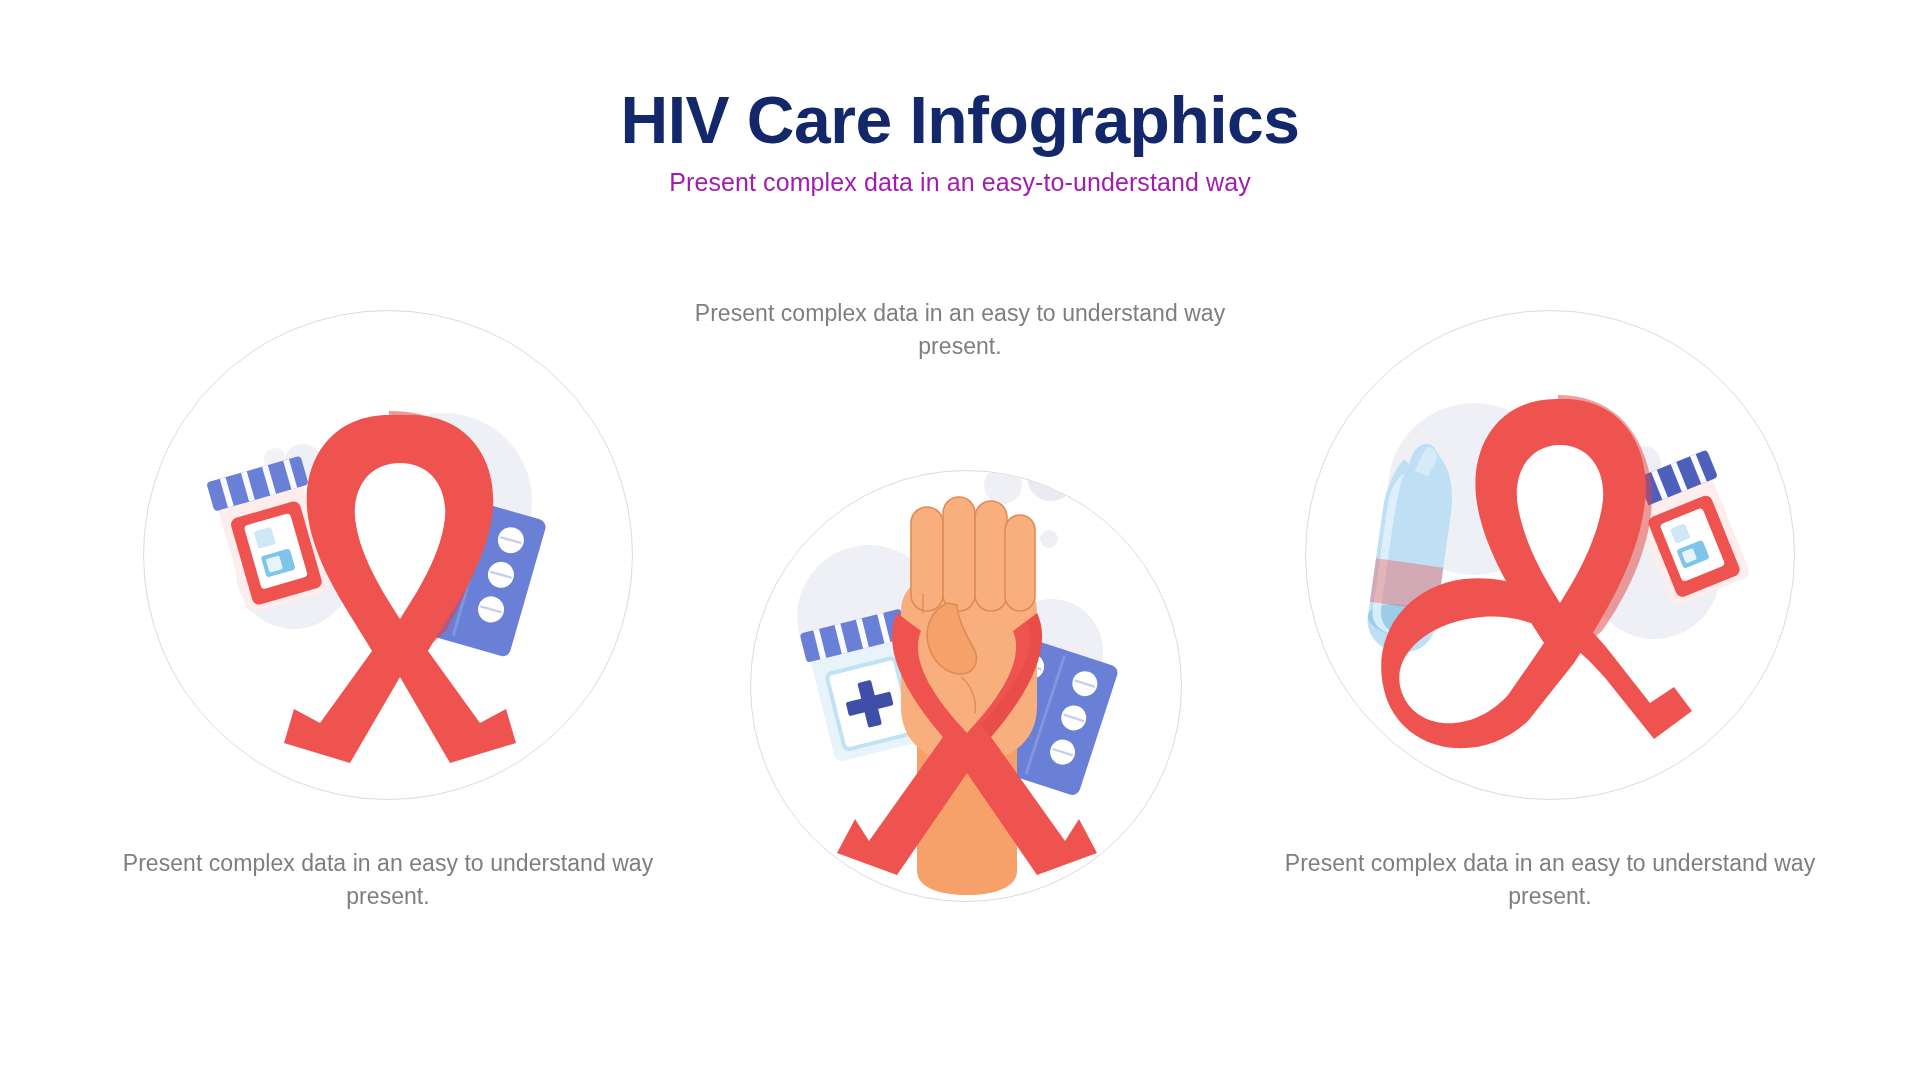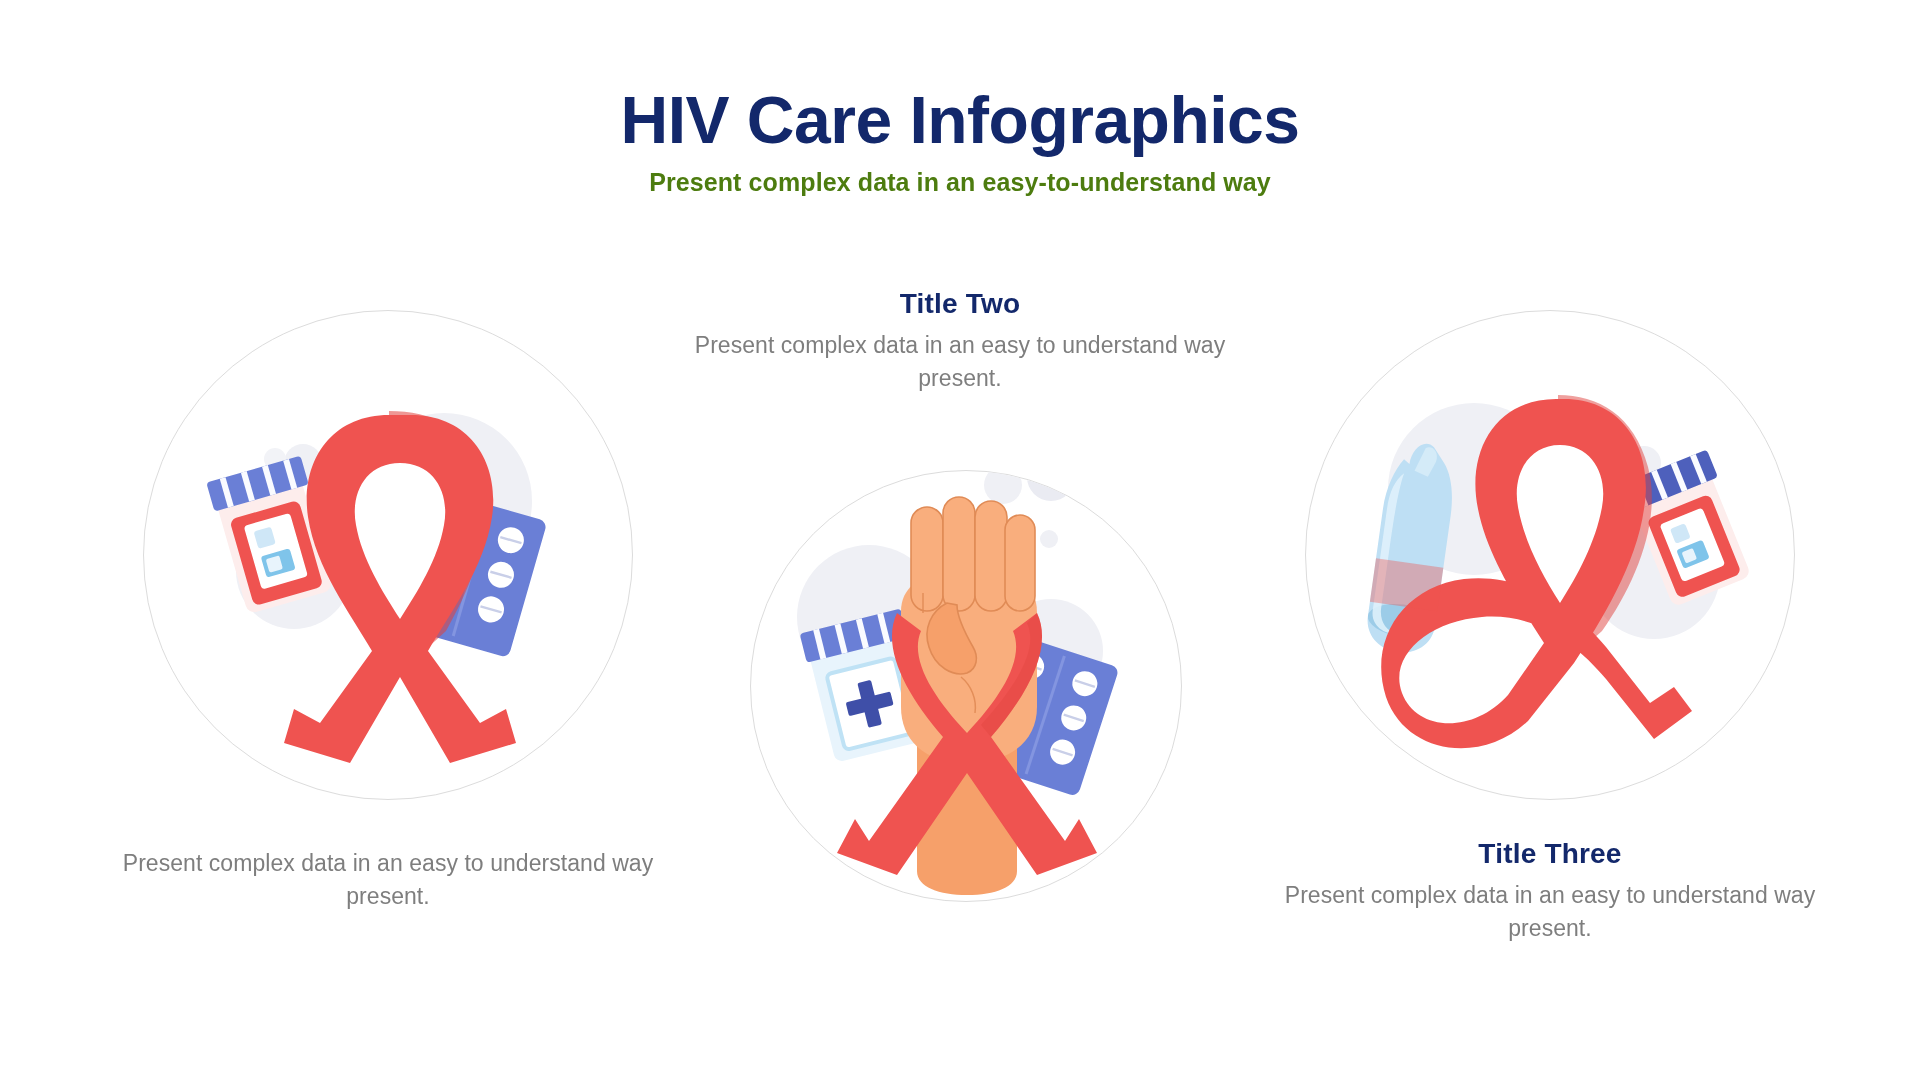--- a/index.html
+++ b/index.html
@@ -36,8 +36,8 @@
   #page-subtitle {
     margin: 8px 0 0 0;
     font-size: 25px;
-    font-weight: 700;
-    color: #4d7c0f;
+    font-weight: 400;
+    color: #a21caf;
     letter-spacing: 0.1px;
     line-height: 1.2;
   }

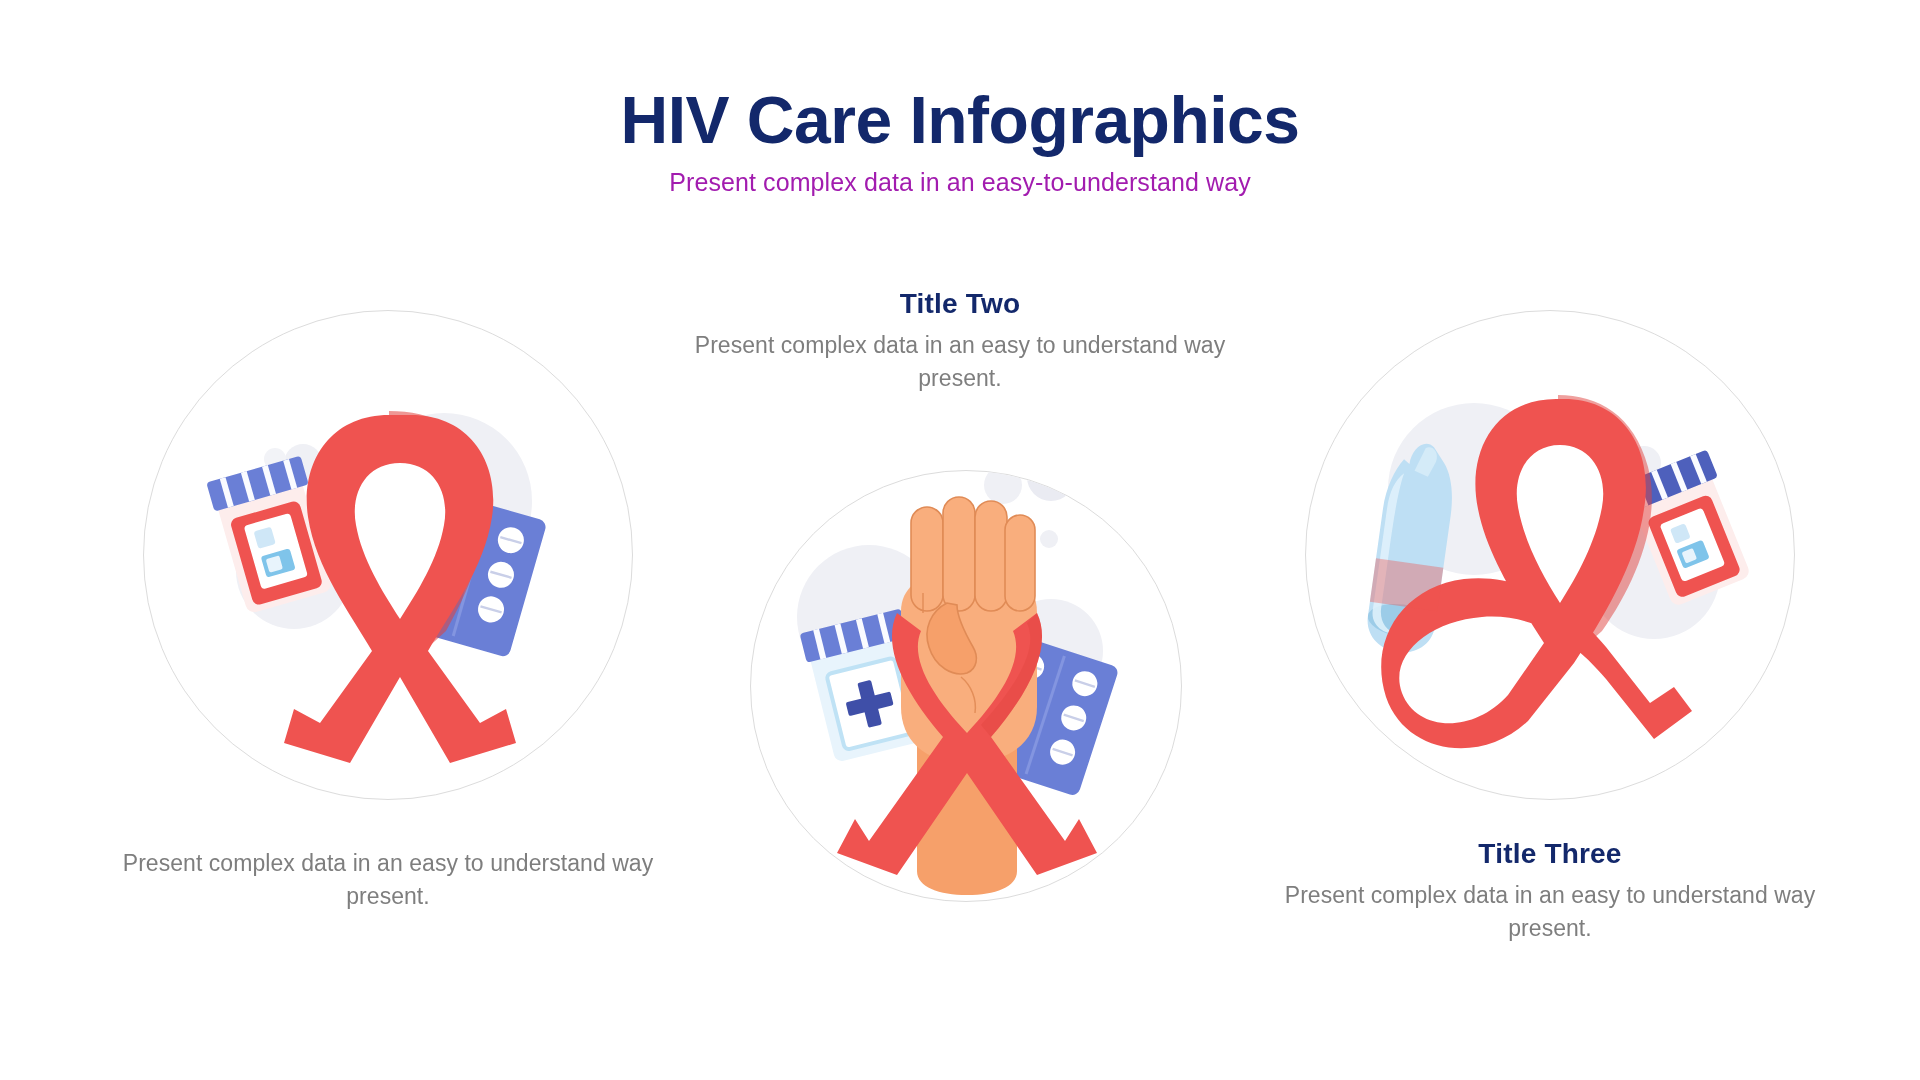--- a/index.html
+++ b/index.html
@@ -182,7 +182,6 @@
 <div id="card-two" class="card">
 
   <div id="caption-two" class="caption">
-    <p class="caption-title">Title Two</p>
     <p class="caption-body">Present complex data in an easy to understand way present.</p>
   </div>
 

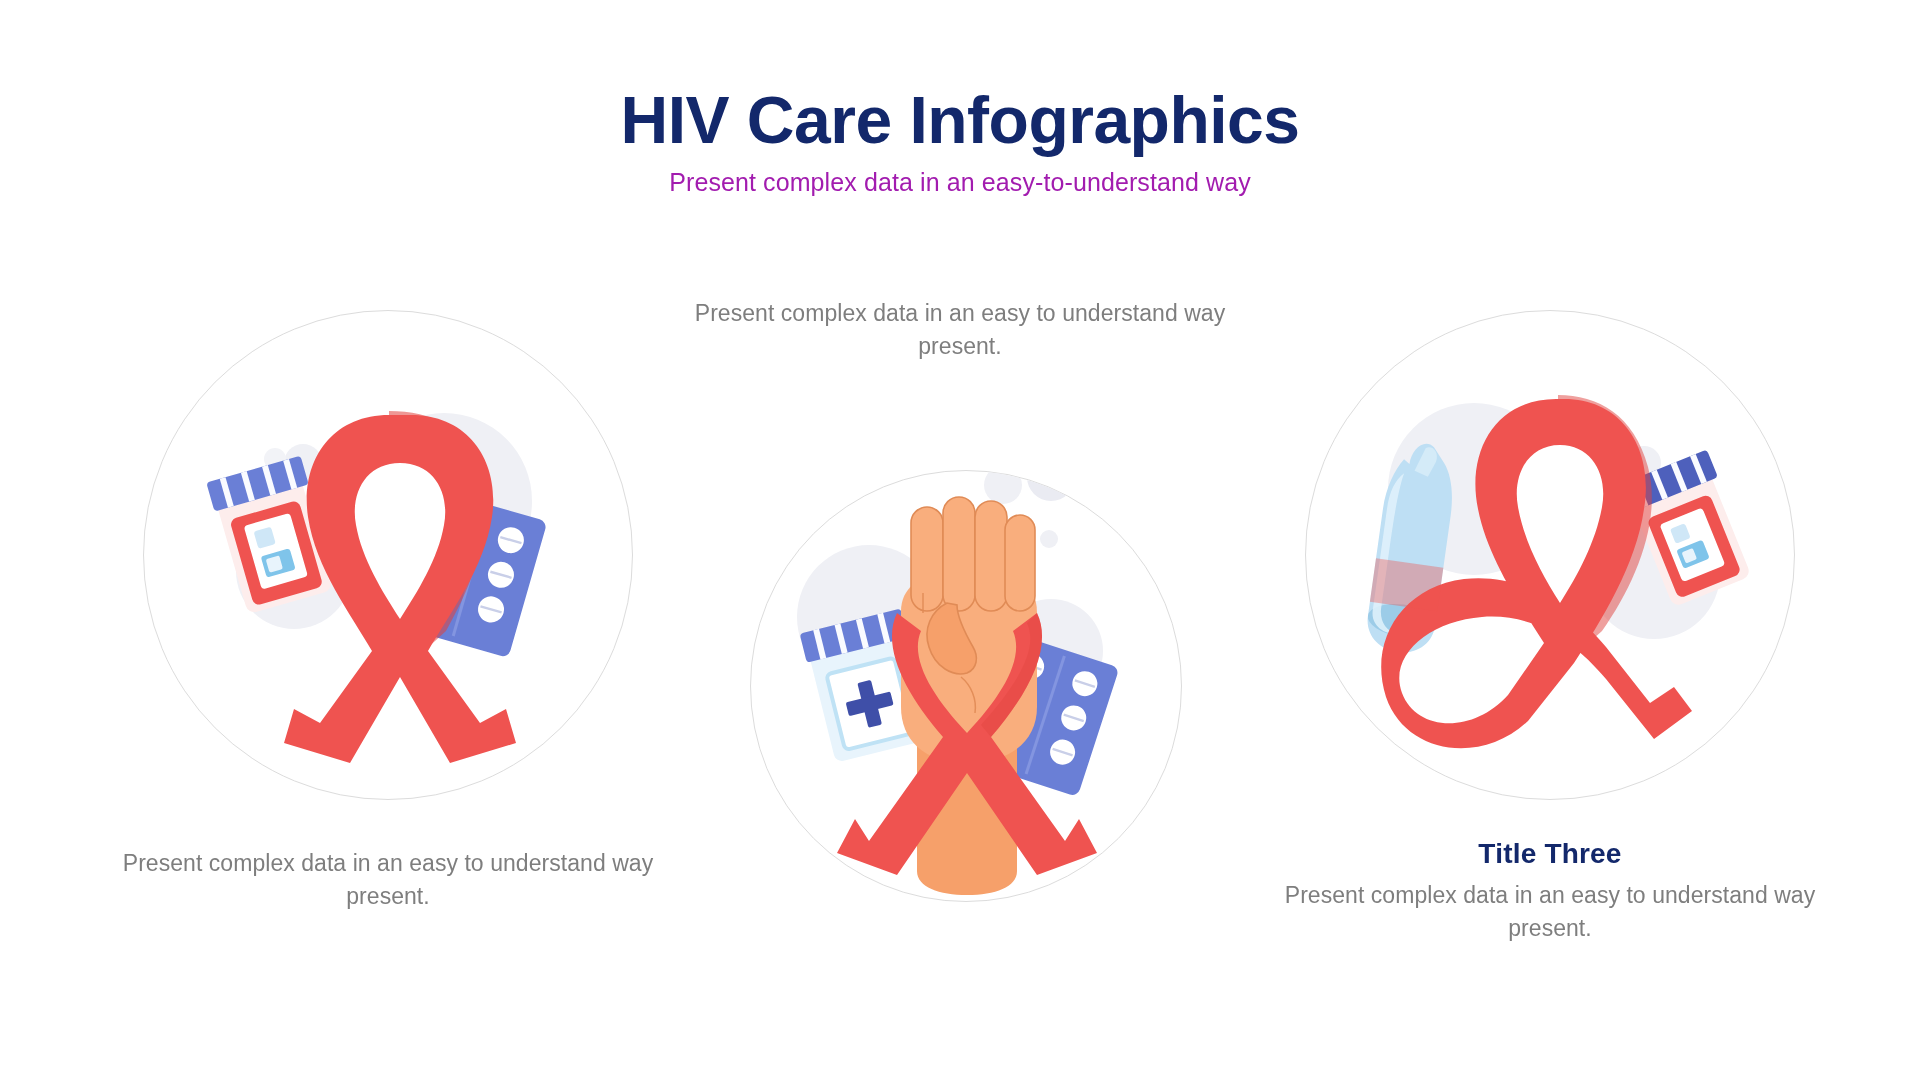--- a/index.html
+++ b/index.html
@@ -343,7 +343,6 @@
   </div>
 
   <div id="caption-three" class="caption">
-    <p class="caption-title">Title Three</p>
     <p class="caption-body">Present complex data in an easy to understand way present.</p>
   </div>
 </div>

